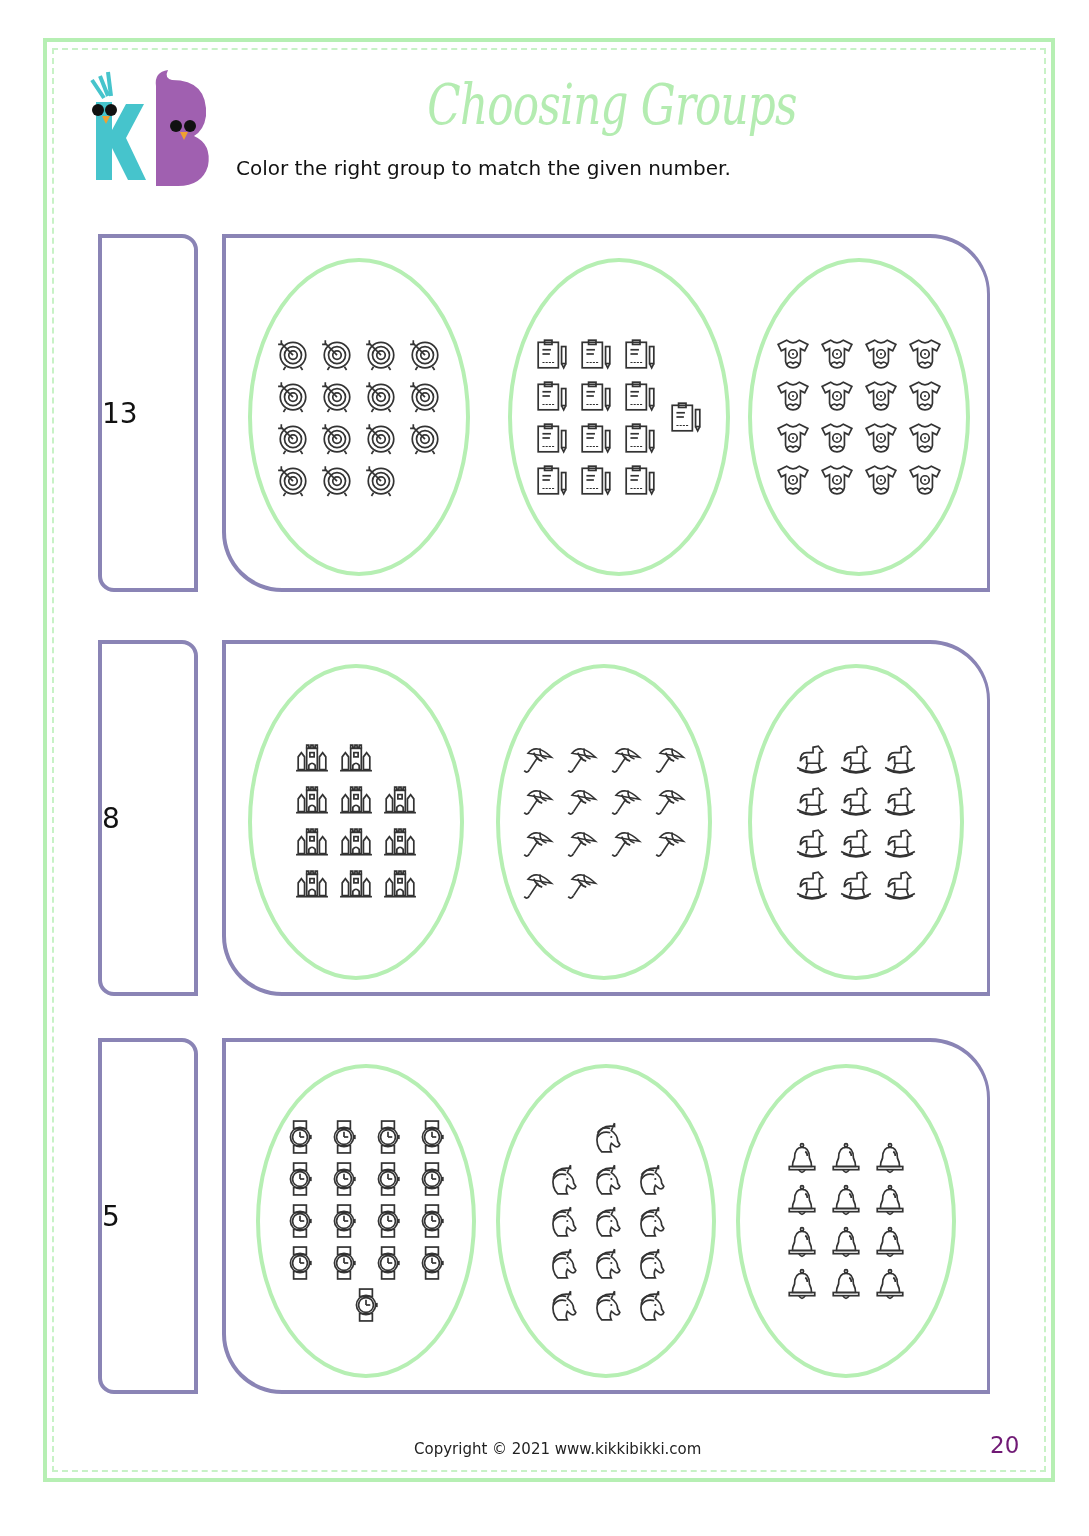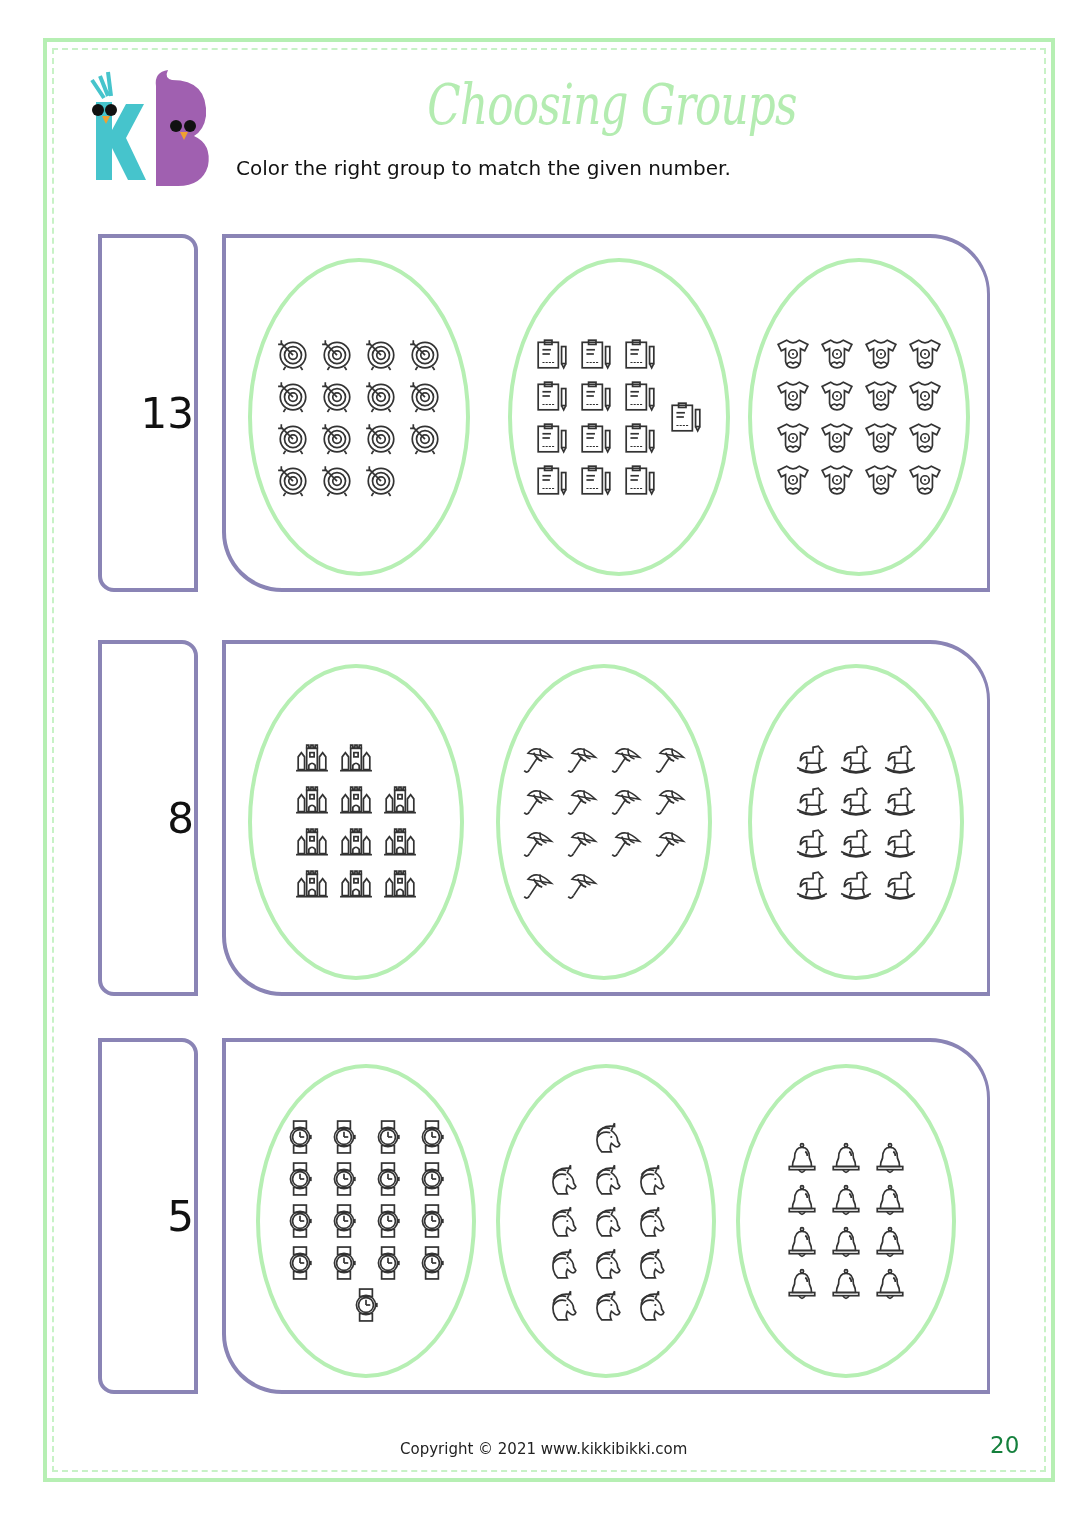--- a/index.html
+++ b/index.html
@@ -9,7 +9,7 @@
   .logo { position: absolute; left: 78px; top: 66px; width: 140px; height: 120px; }
   .title { position: absolute; left: 380px; top: 72px; width: 430px; text-align: center; font-family: "DejaVu Serif", serif; font-style: italic; font-size: 56px; color: #b4ecb1; letter-spacing: -1px; transform: scaleX(0.78); transform-origin: center; white-space: nowrap; }
   .instructions { position: absolute; left: 236px; top: 156px; font-size: 20px; color: #111; white-space: nowrap; }
-  .num-box { position: absolute; left: 98px; width: 100px; border: 4px solid #8a84b5; border-radius: 0 16px 0 16px; box-sizing: border-box; display: flex; align-items: center; justify-content: flex-end; font-size: 42px; color: #111; }
+  .num-box { position: absolute; left: 98px; width: 100px; border: 4px solid #8a84b5; border-radius: 0 16px 0 16px; box-sizing: border-box; display: flex; align-items: center; justify-content: flex-start; font-size: 28px; color: #111; }
   .group-box { position: absolute; left: 222px; width: 768px; border: 4px solid #8a84b5; border-radius: 0 60px 0 60px; box-sizing: border-box; border-right-width: 3px; border-top-left-radius: 0; border-bottom-right-radius: 0; }
   .oval { position: absolute; border: 4px solid #b6efb3; border-radius: 50%; box-sizing: border-box; display: flex; align-items: center; justify-content: center; cursor: pointer; }
   .icon-grid { display: flex; flex-direction: column; gap: 8px; align-items: flex-start; }

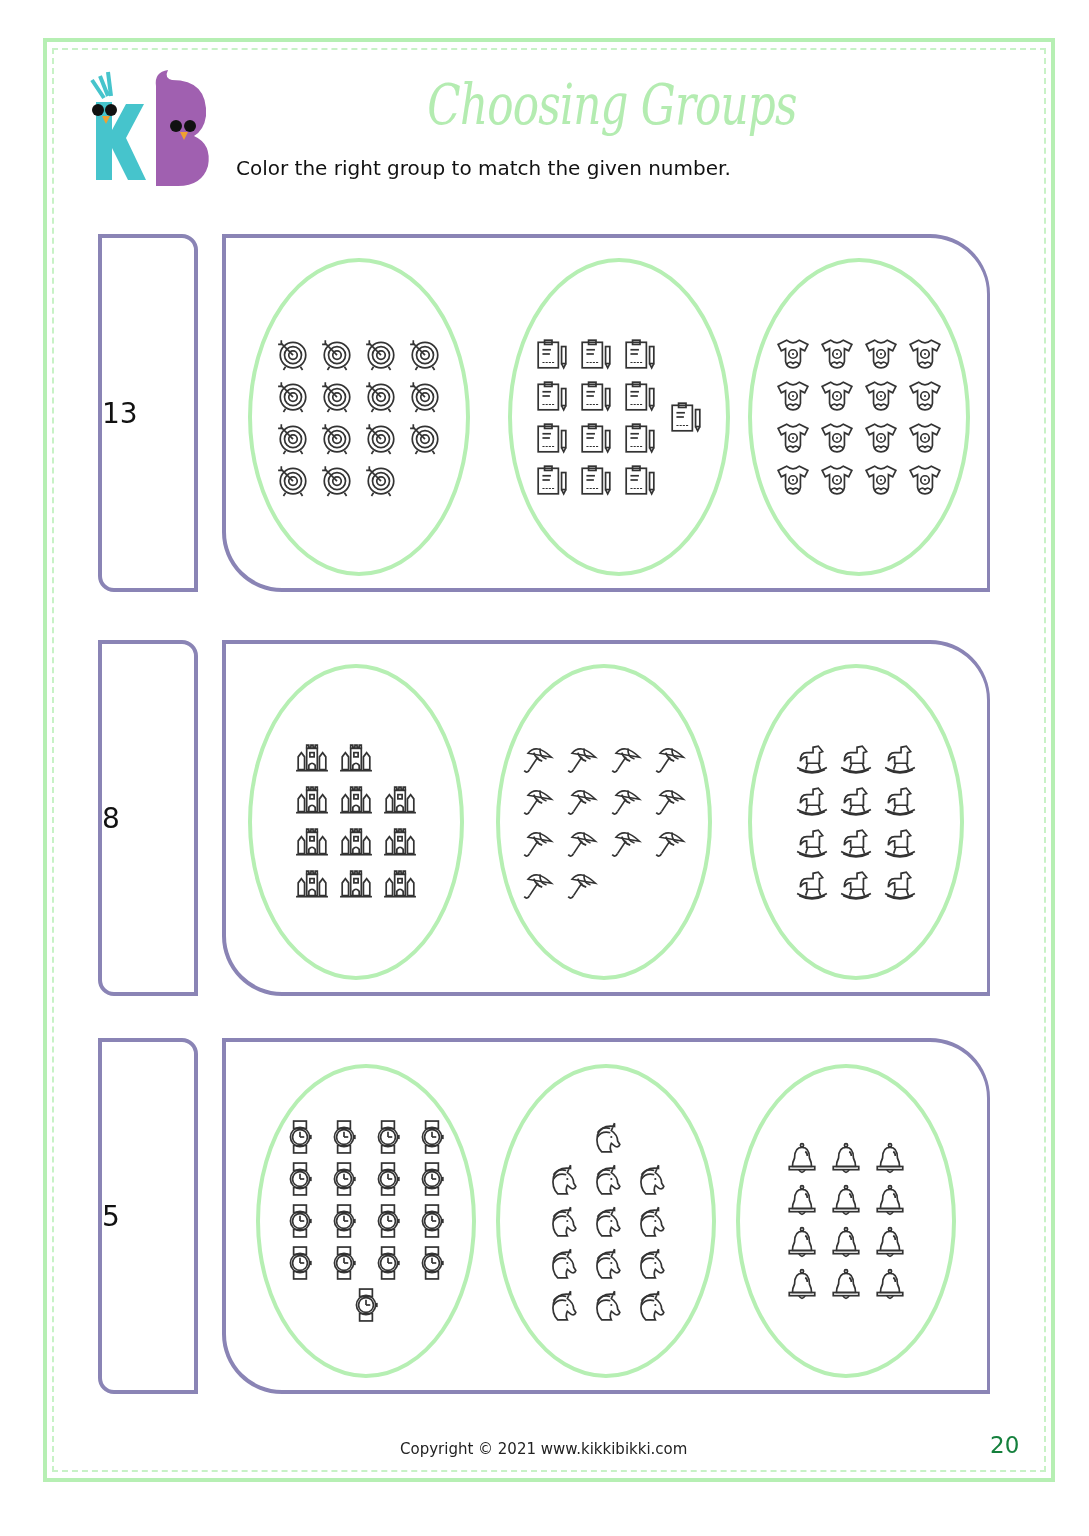--- a/index.html
+++ b/index.html
@@ -16,7 +16,7 @@
   .icon-row { display: flex; gap: 10px; }
   .ico { width: 34px; height: 34px; display: inline-block; }
   .ico svg { width: 100%; height: 100%; }
-  .footer { position: absolute; left: 400px; top: 1440px; font-size: 15px; color: #222; }
+  .footer { position: absolute; left: 414px; top: 1440px; font-size: 15px; color: #222; }
   .page-num { position: absolute; left: 990px; top: 1432px; font-size: 23px; color: #15803d; text-align: right; }
 </style>
 </head>

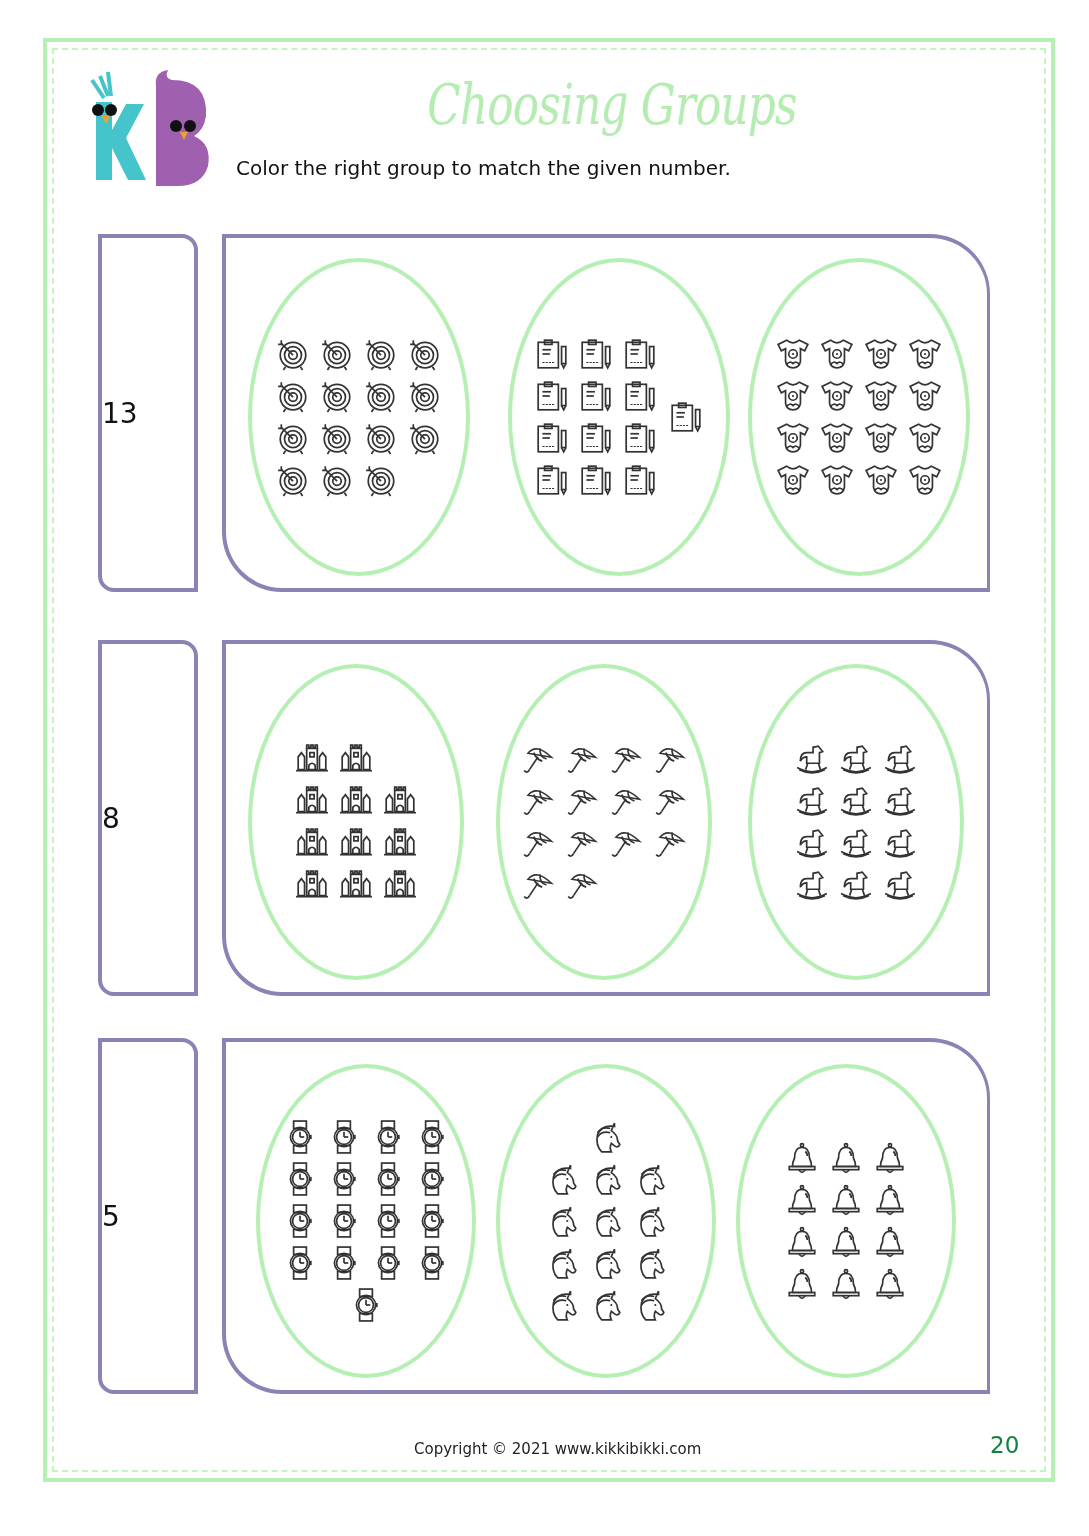--- a/index.html
+++ b/index.html
@@ -17,7 +17,7 @@
   .ico { width: 34px; height: 34px; display: inline-block; }
   .ico svg { width: 100%; height: 100%; }
   .footer { position: absolute; left: 414px; top: 1440px; font-size: 15px; color: #222; }
-  .page-num { position: absolute; left: 990px; top: 1432px; font-size: 23px; color: #15803d; text-align: right; }
+  .page-num { position: absolute; left: 990px; top: 1432px; font-size: 23px; color: #701a75; text-align: right; }
 </style>
 </head>
 <body>

